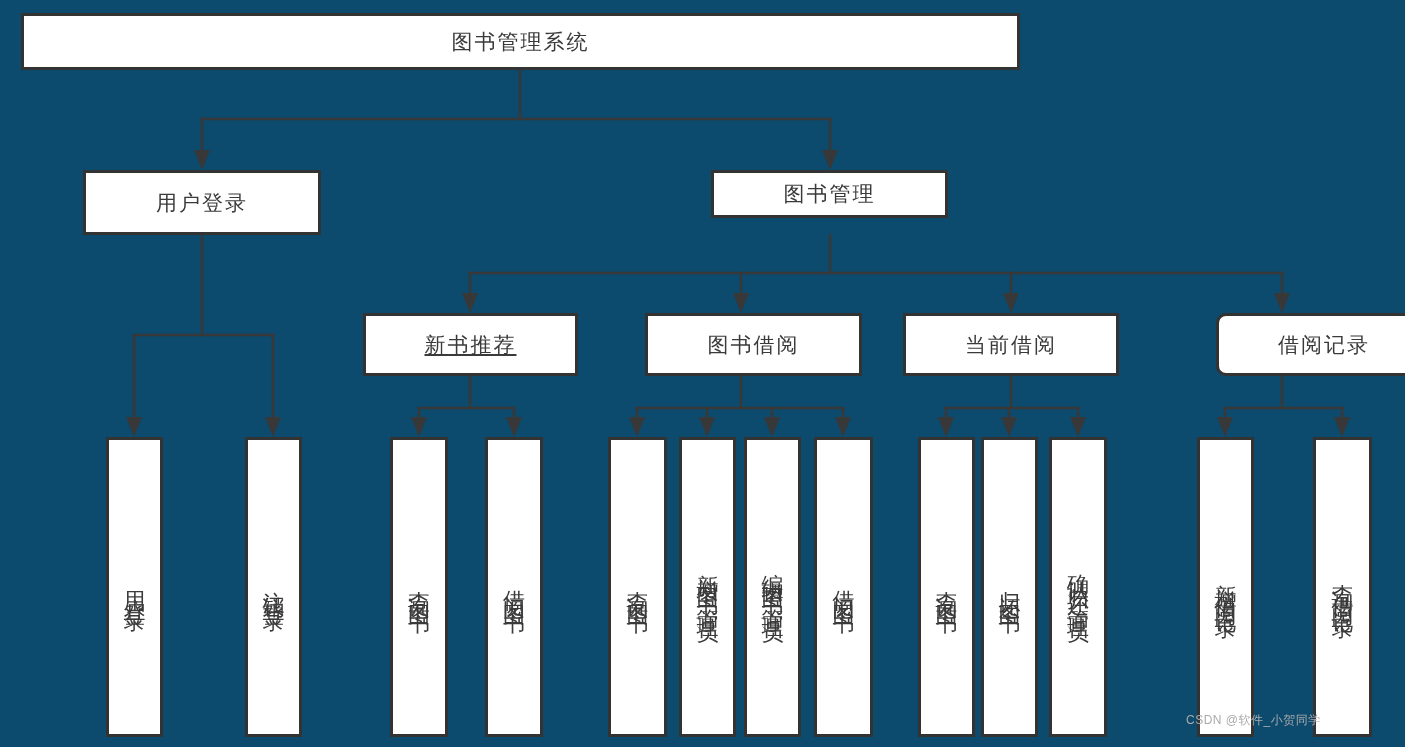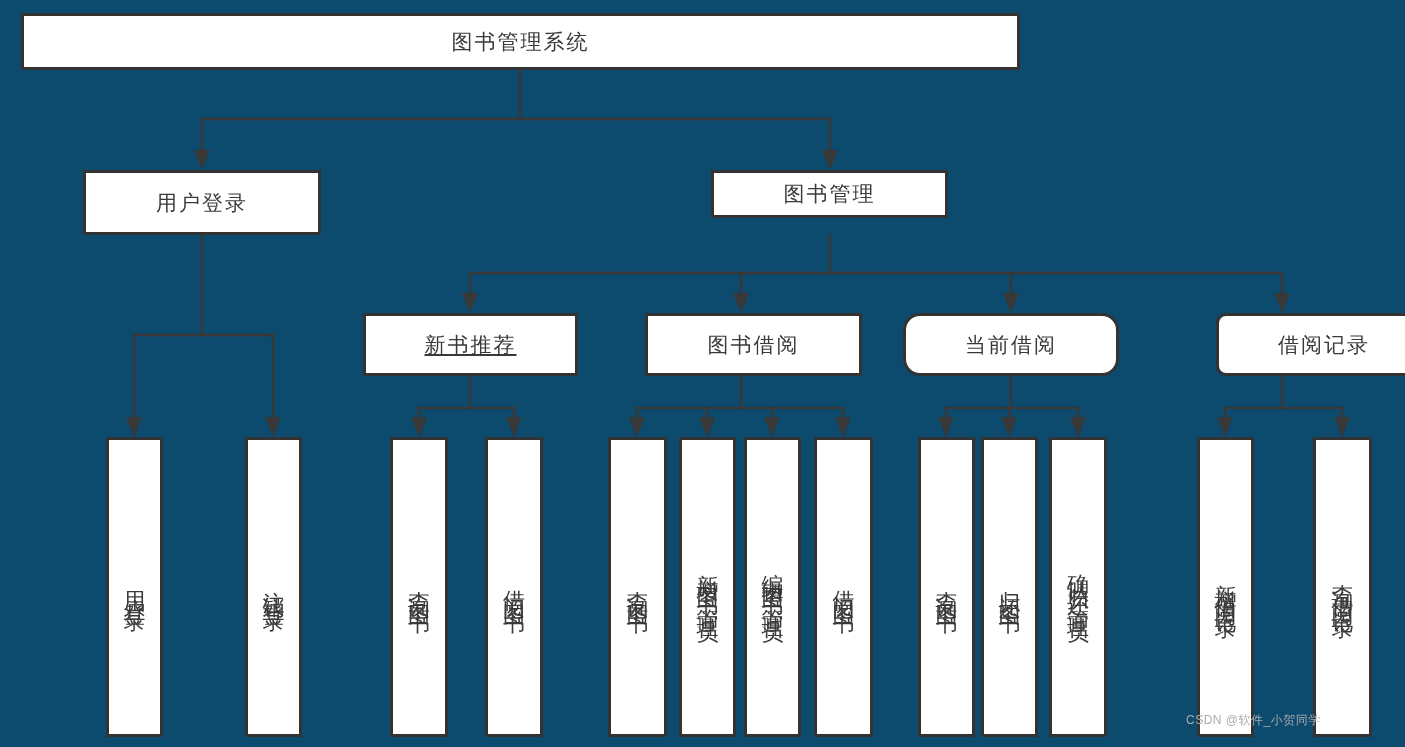--- a/index.html
+++ b/index.html
@@ -156,7 +156,7 @@
   <div class="node hlabel" style="left:633px; top:313px; width:217px; height:63px;margin-left:12px;">
     <span>图书借阅</span>
   </div>
-  <div class="node hlabel" style="left:903px; top:313px; width:216px; height:63px;border-radius:17px;">
+  <div class="node hlabel" style="left:903px; top:313px; width:216px; height:63px;">
     <span>当前借阅</span>
   </div>
   <div class="node hlabel" style="left:1216px; top:313px; width:216px; height:63px;border-radius:10px;">

